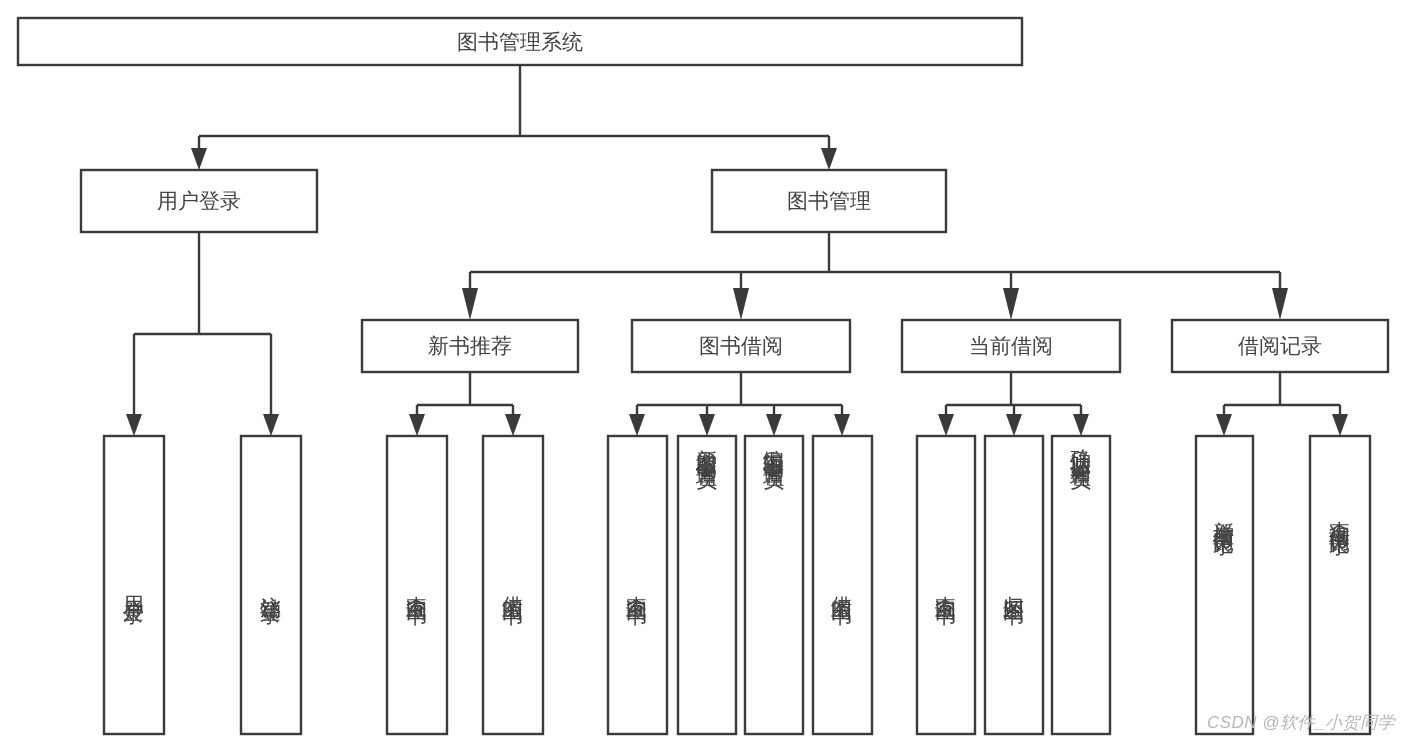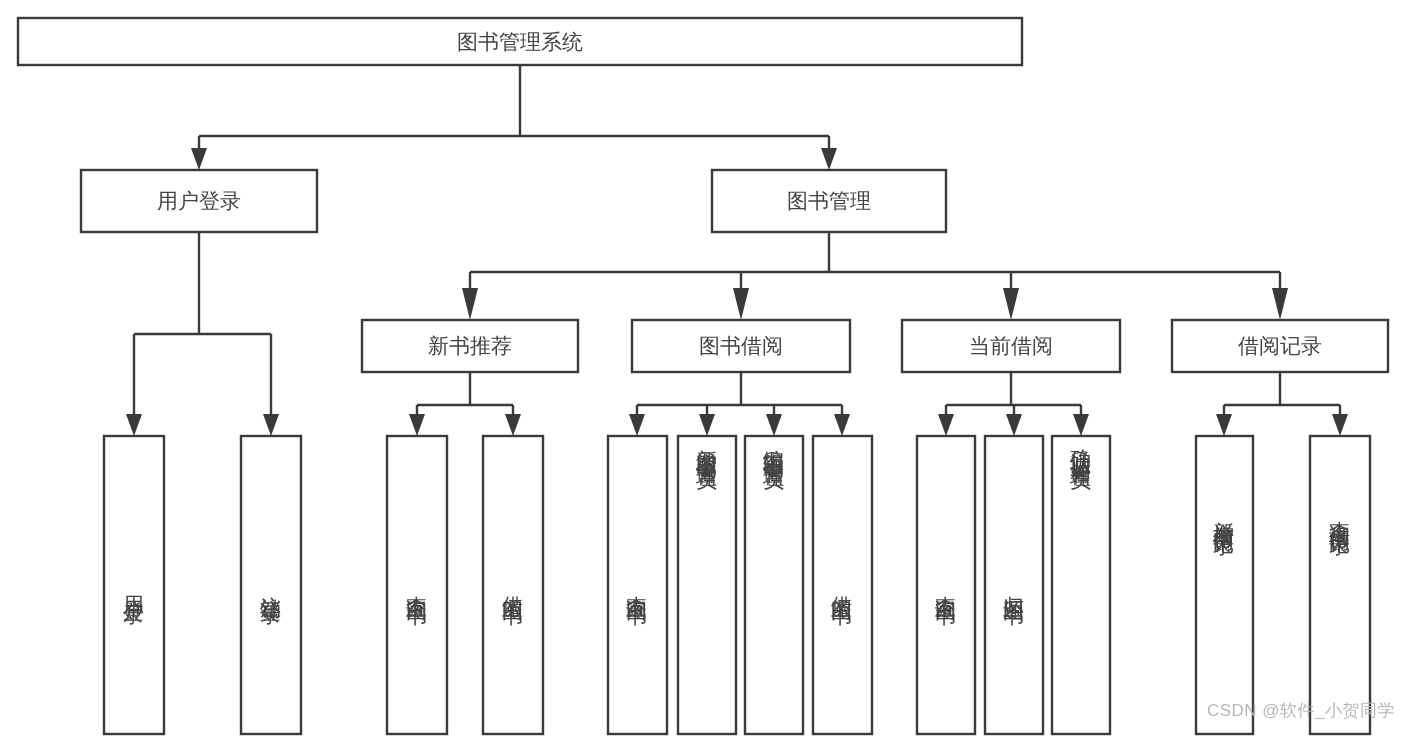--- a/index.html
+++ b/index.html
@@ -60,13 +60,14 @@
   .watermark {
     position: absolute;
     right: 10px;
-    bottom: 22px;
+    bottom: 10px;
     font-family: "Liberation Sans", "DejaVu Sans", sans-serif;
     font-size: 17px;
     color: #b6b6b6;
     letter-spacing: 0.5px;
     user-select: none;
     pointer-events: none;
+    font-style: italic;
   }
 </style>
 </head>

